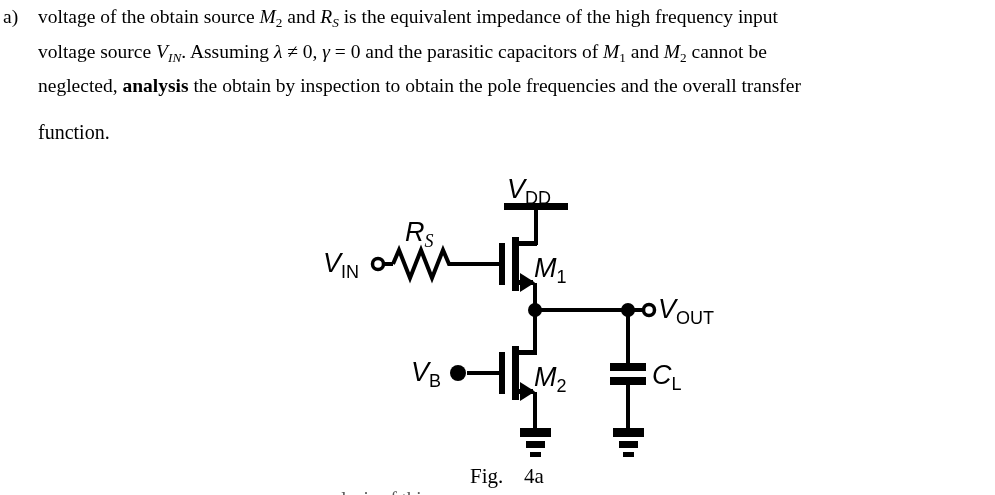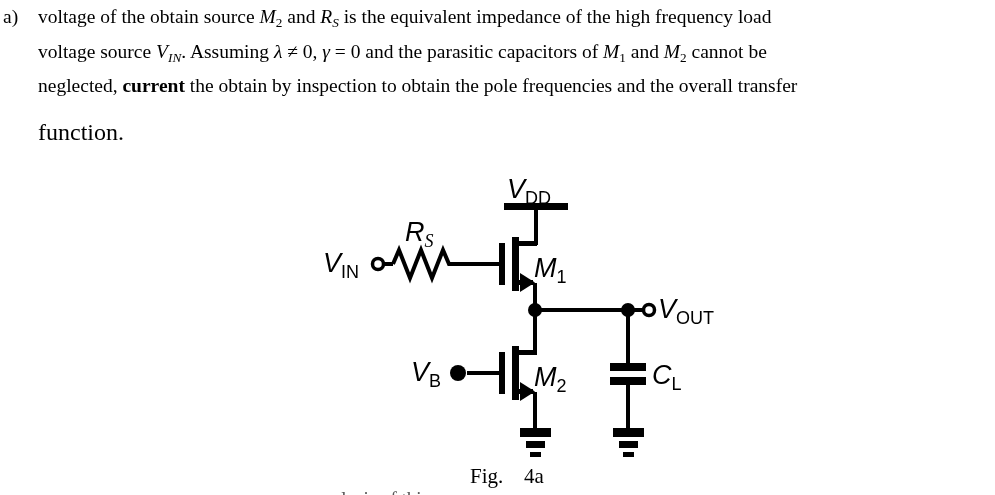--- a/index.html
+++ b/index.html
@@ -136,7 +136,7 @@
     <div class="q-body">
 
 
-      <span class="q-line"><span>voltage of the obtain source </span><span class="mi">M</span><span class="sub-up">2</span><span> and </span><span class="mi">R</span><span class="sub">S</span><span> is the equivalent impedance of the high frequency load</span></span>
+      <span class="q-line"><span>voltage of the obtain source </span><span class="mi">M</span><span class="sub-up">2</span><span> and </span><span class="mi">R</span><span class="sub">S</span><span> is the equivalent impedance of the high frequency input</span></span>
 
       <span class="q-line"><span>voltage source </span><span class="mi">V</span><span class="sub">IN</span><span>. Assuming </span><span class="mi">λ</span><span> ≠ 0, </span><span class="mi">γ</span><span> = 0 and the parasitic capacitors of </span><span class="mi">M</span><span class="sub-up">1</span><span> and </span><span class="mi">M</span><span class="sub-up">2</span><span> cannot be</span></span>
 

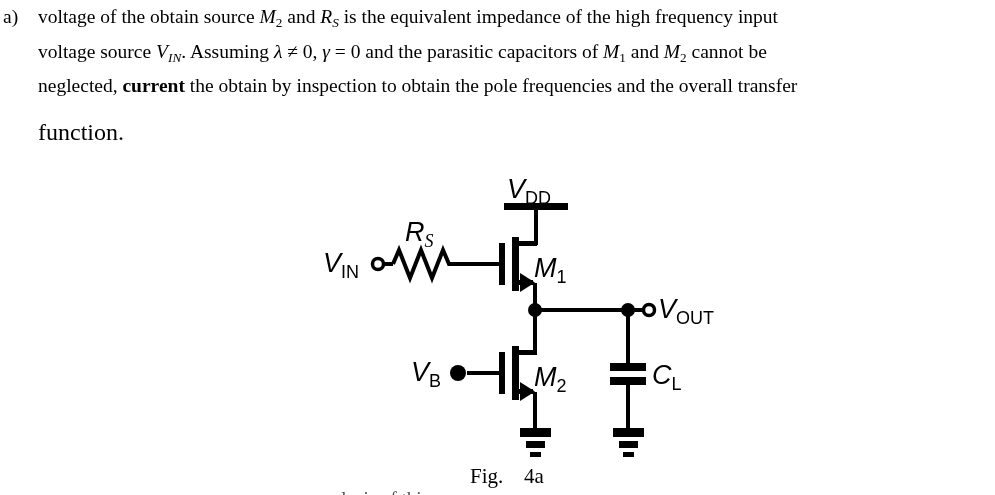--- a/index.html
+++ b/index.html
@@ -140,7 +140,7 @@
 
       <span class="q-line"><span>voltage source </span><span class="mi">V</span><span class="sub">IN</span><span>. Assuming </span><span class="mi">λ</span><span> ≠ 0, </span><span class="mi">γ</span><span> = 0 and the parasitic capacitors of </span><span class="mi">M</span><span class="sub-up">1</span><span> and </span><span class="mi">M</span><span class="sub-up">2</span><span> cannot be</span></span>
 
-      <span class="q-line"><span>neglected, </span><b class="an">current</b><span> the obtain by inspection to obtain the pole frequencies and the overall transfer</span></span>
+      <span class="q-line"><span>neglected, </span><b class="an">analysis</b><span> the obtain by inspection to obtain the pole frequencies and the overall transfer</span></span>
     </div>
 
     <div class="marks-line">

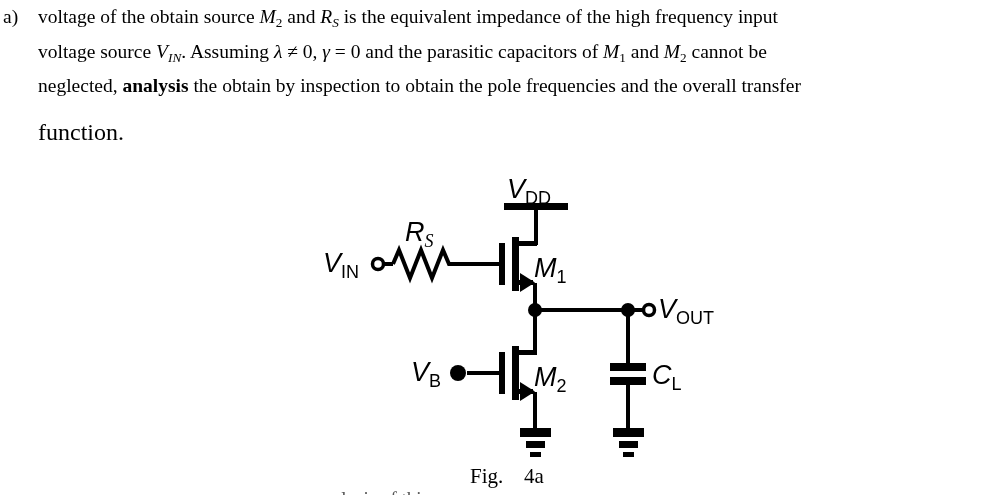--- a/index.html
+++ b/index.html
@@ -66,7 +66,7 @@
     left: 38px;
     top: 118px;
     width: 955px;
-    font-size: 24px;
+    font-size: 20px;
     line-height: 29px;
     display: flex;
     justify-content: space-between;

